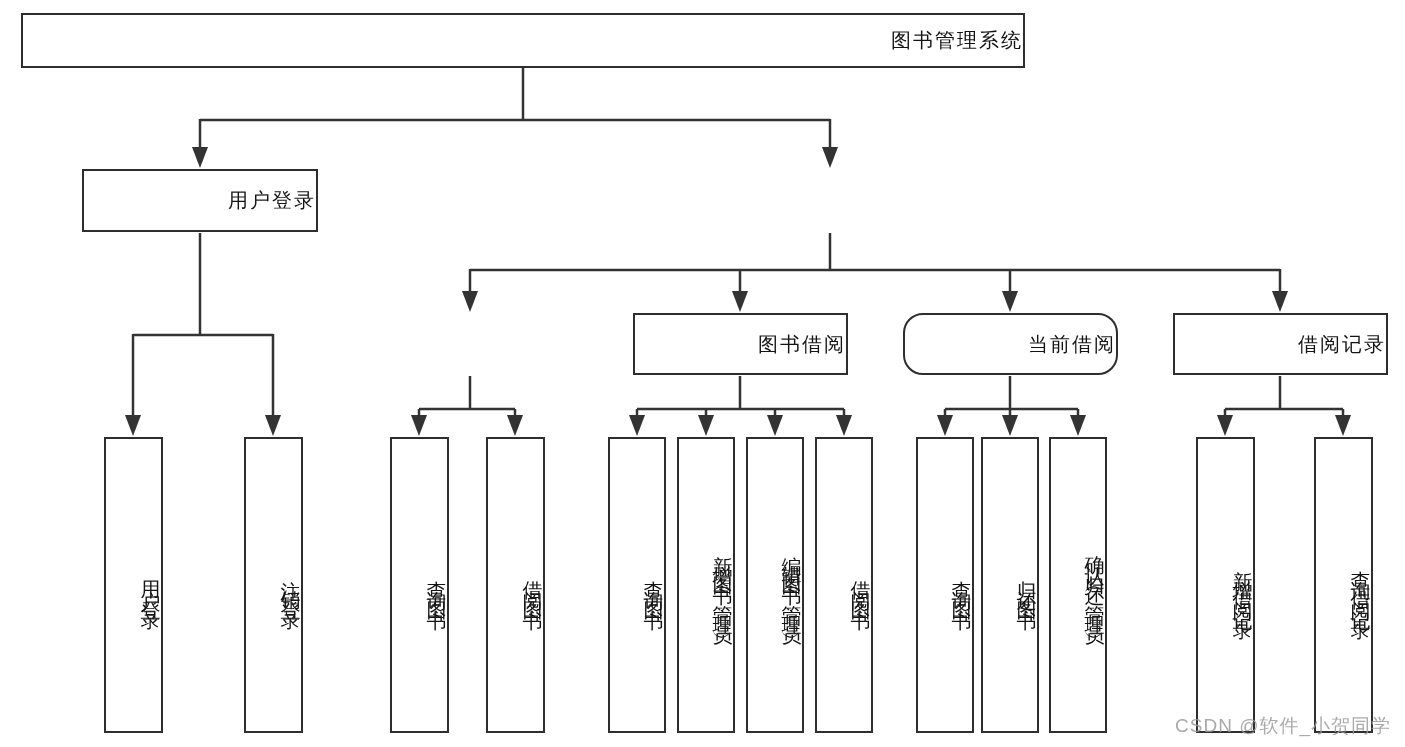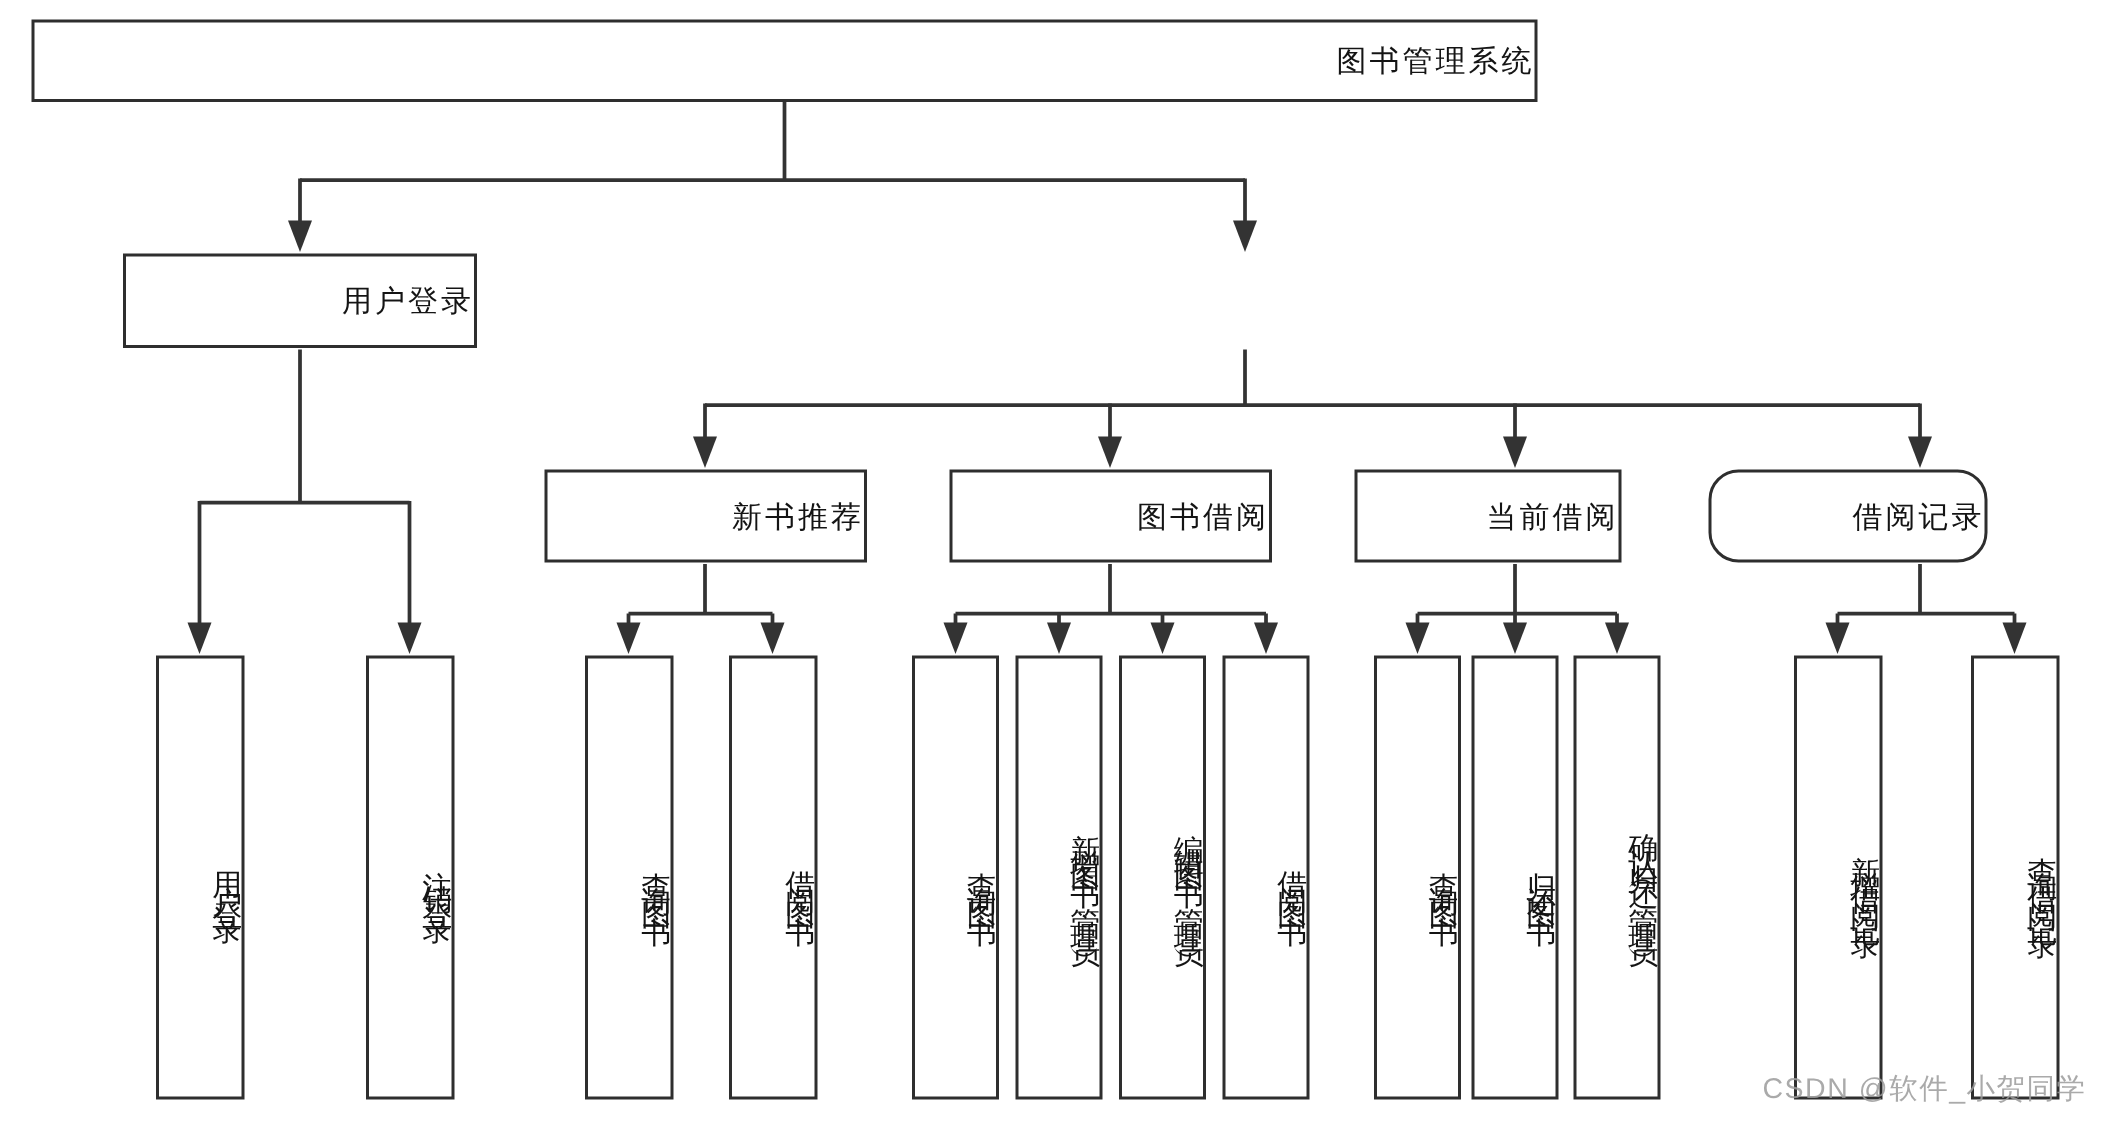--- a/index.html
+++ b/index.html
@@ -135,9 +135,6 @@
     <span>用户登录</span>
   </div>
 
-  <div class="box hbox" style="left:363px; top:313px; width:215px; height:62px;">
-    <span>新书推荐</span>
-  </div>
   <div class="box hbox" style="left:633px; top:313px; width:215px; height:62px;">
     <span>图书借阅</span>
   </div>

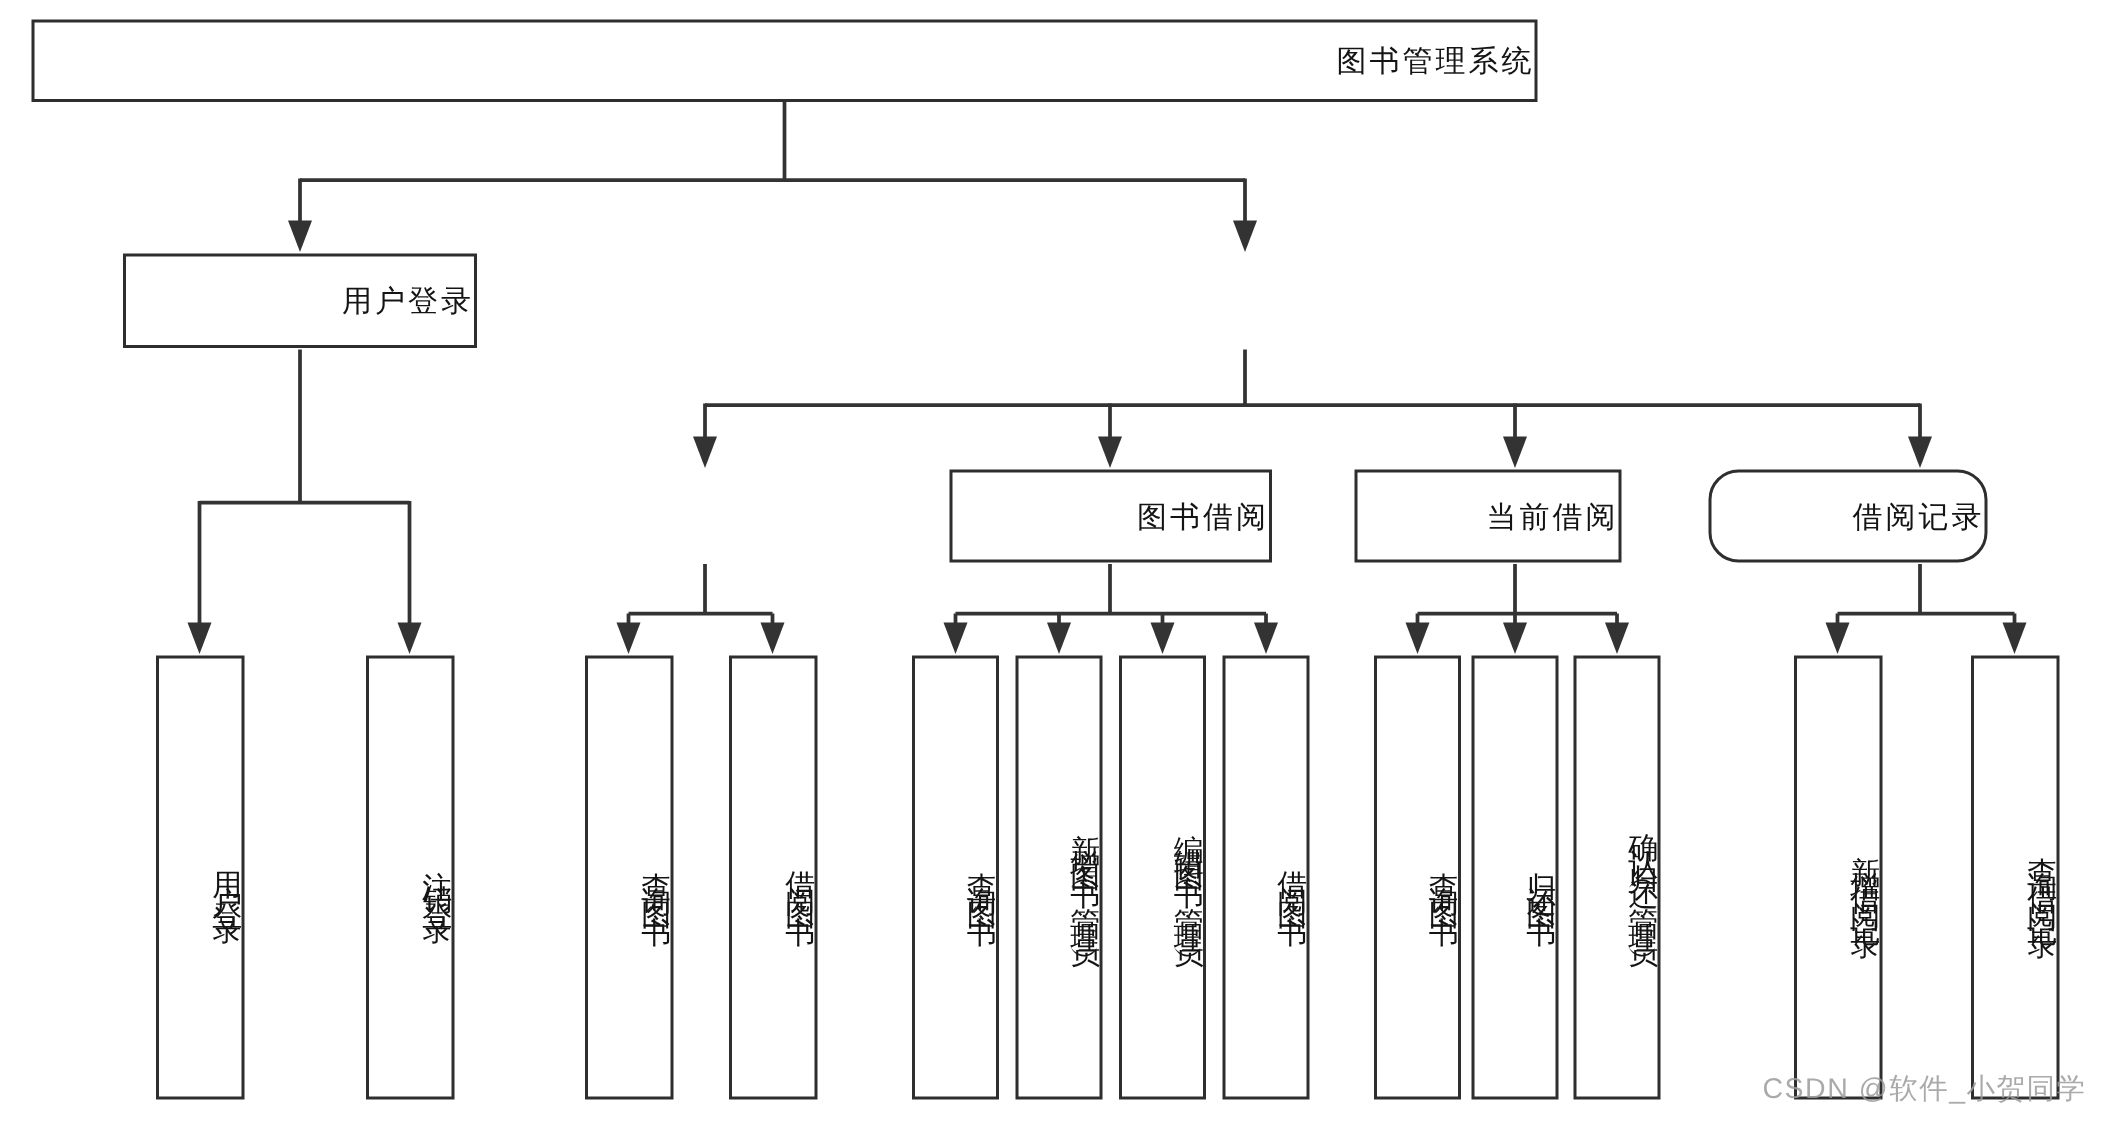--- a/index.html
+++ b/index.html
@@ -138,7 +138,7 @@
   <div class="box hbox" style="left:633px; top:313px; width:215px; height:62px;">
     <span>图书借阅</span>
   </div>
-  <div class="box hbox" style="left:903px; top:313px; width:178px; height:62px;">
+  <div class="box hbox" style="left:903px; top:313px; width:215px; height:62px;border-radius:20px;">
     <span>当前借阅</span>
   </div>
   <div class="box hbox" style="left:1139px; top:313px; width:186px; height:62px;border-radius:20px;">

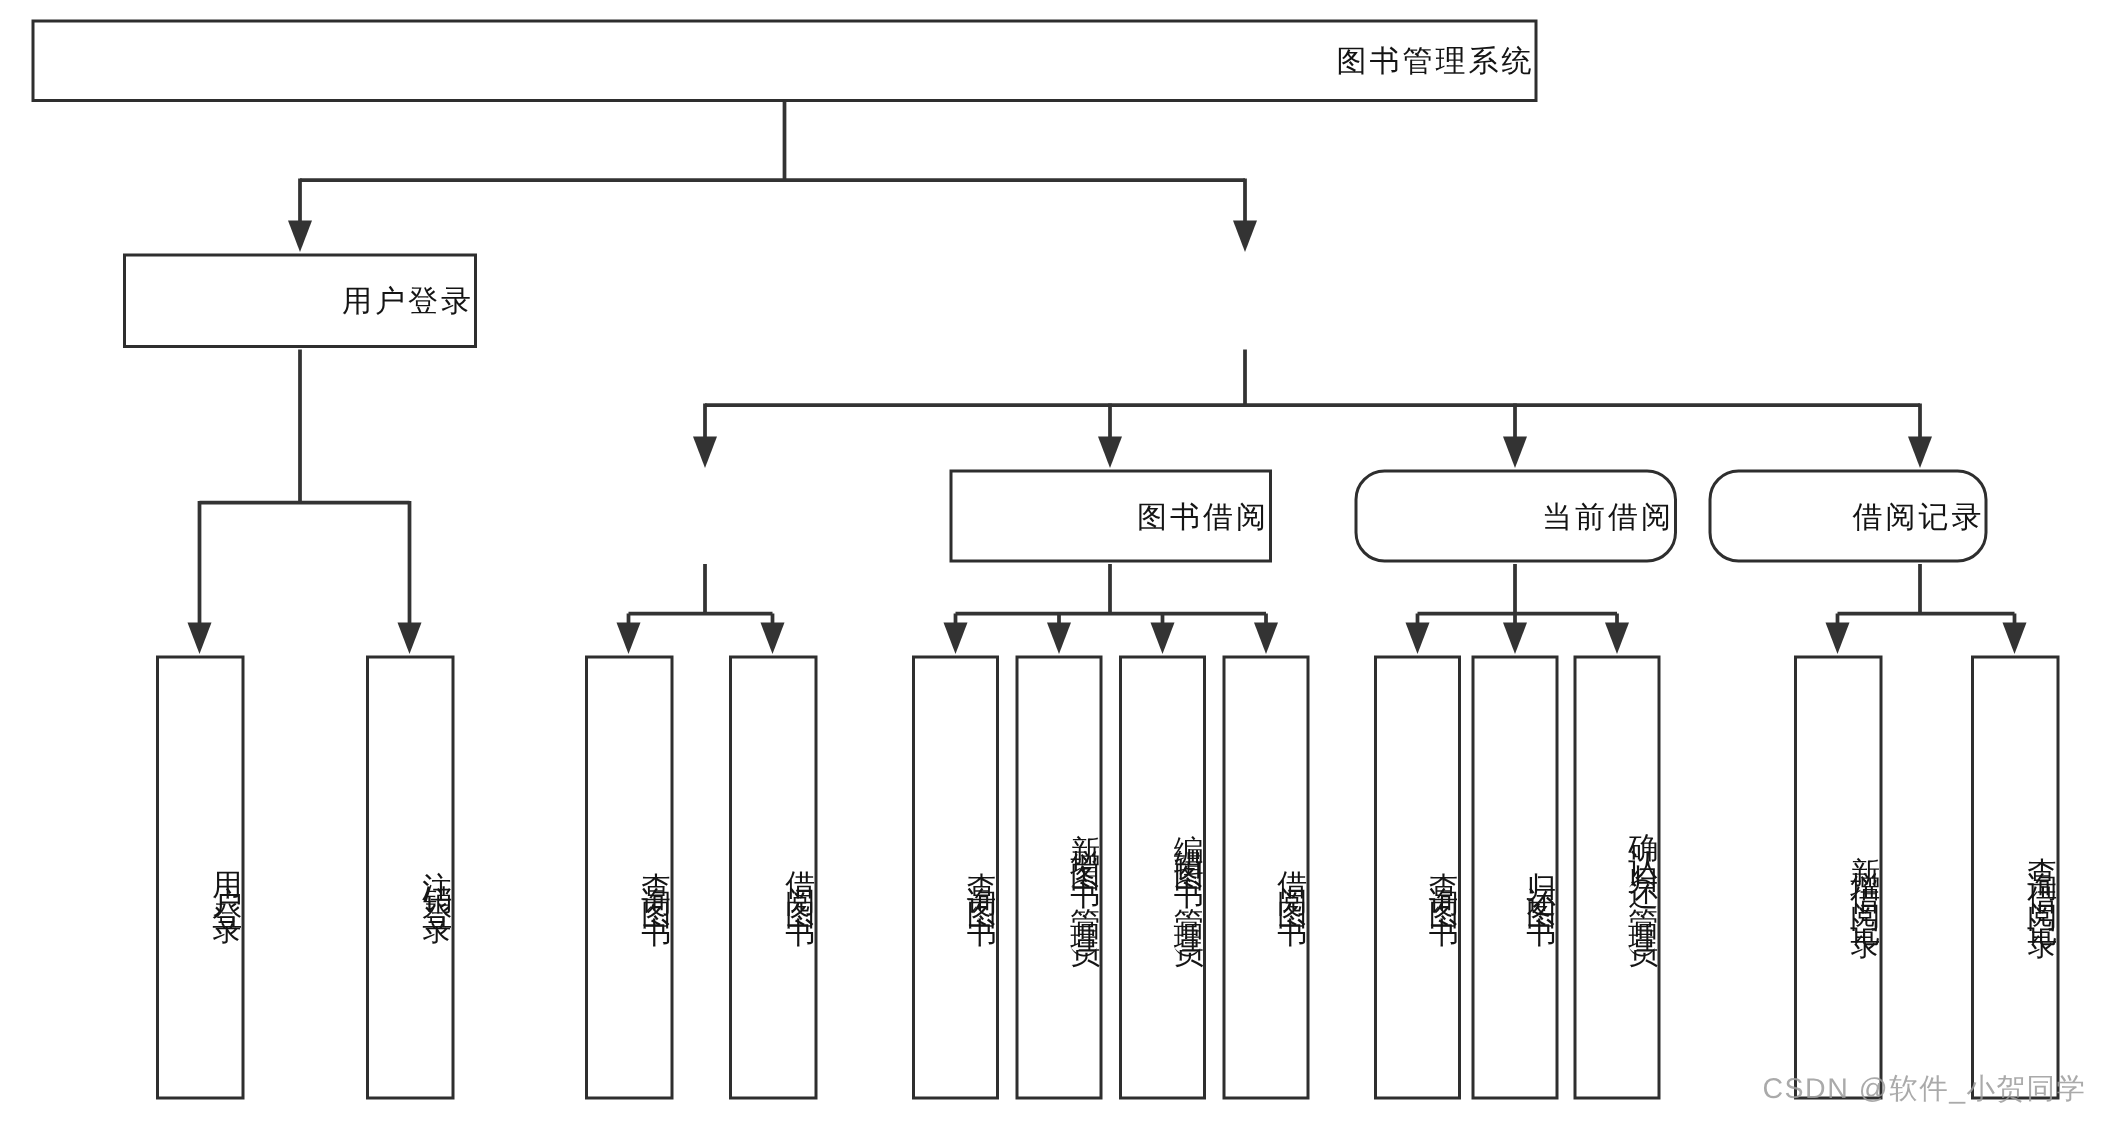--- a/index.html
+++ b/index.html
@@ -141,7 +141,7 @@
   <div class="box hbox" style="left:903px; top:313px; width:215px; height:62px;border-radius:20px;">
     <span>当前借阅</span>
   </div>
-  <div class="box hbox" style="left:1139px; top:313px; width:186px; height:62px;border-radius:20px;">
+  <div class="box hbox" style="left:1173px; top:313px; width:215px; height:62px;">
     <span>借阅记录</span>
   </div>
 

